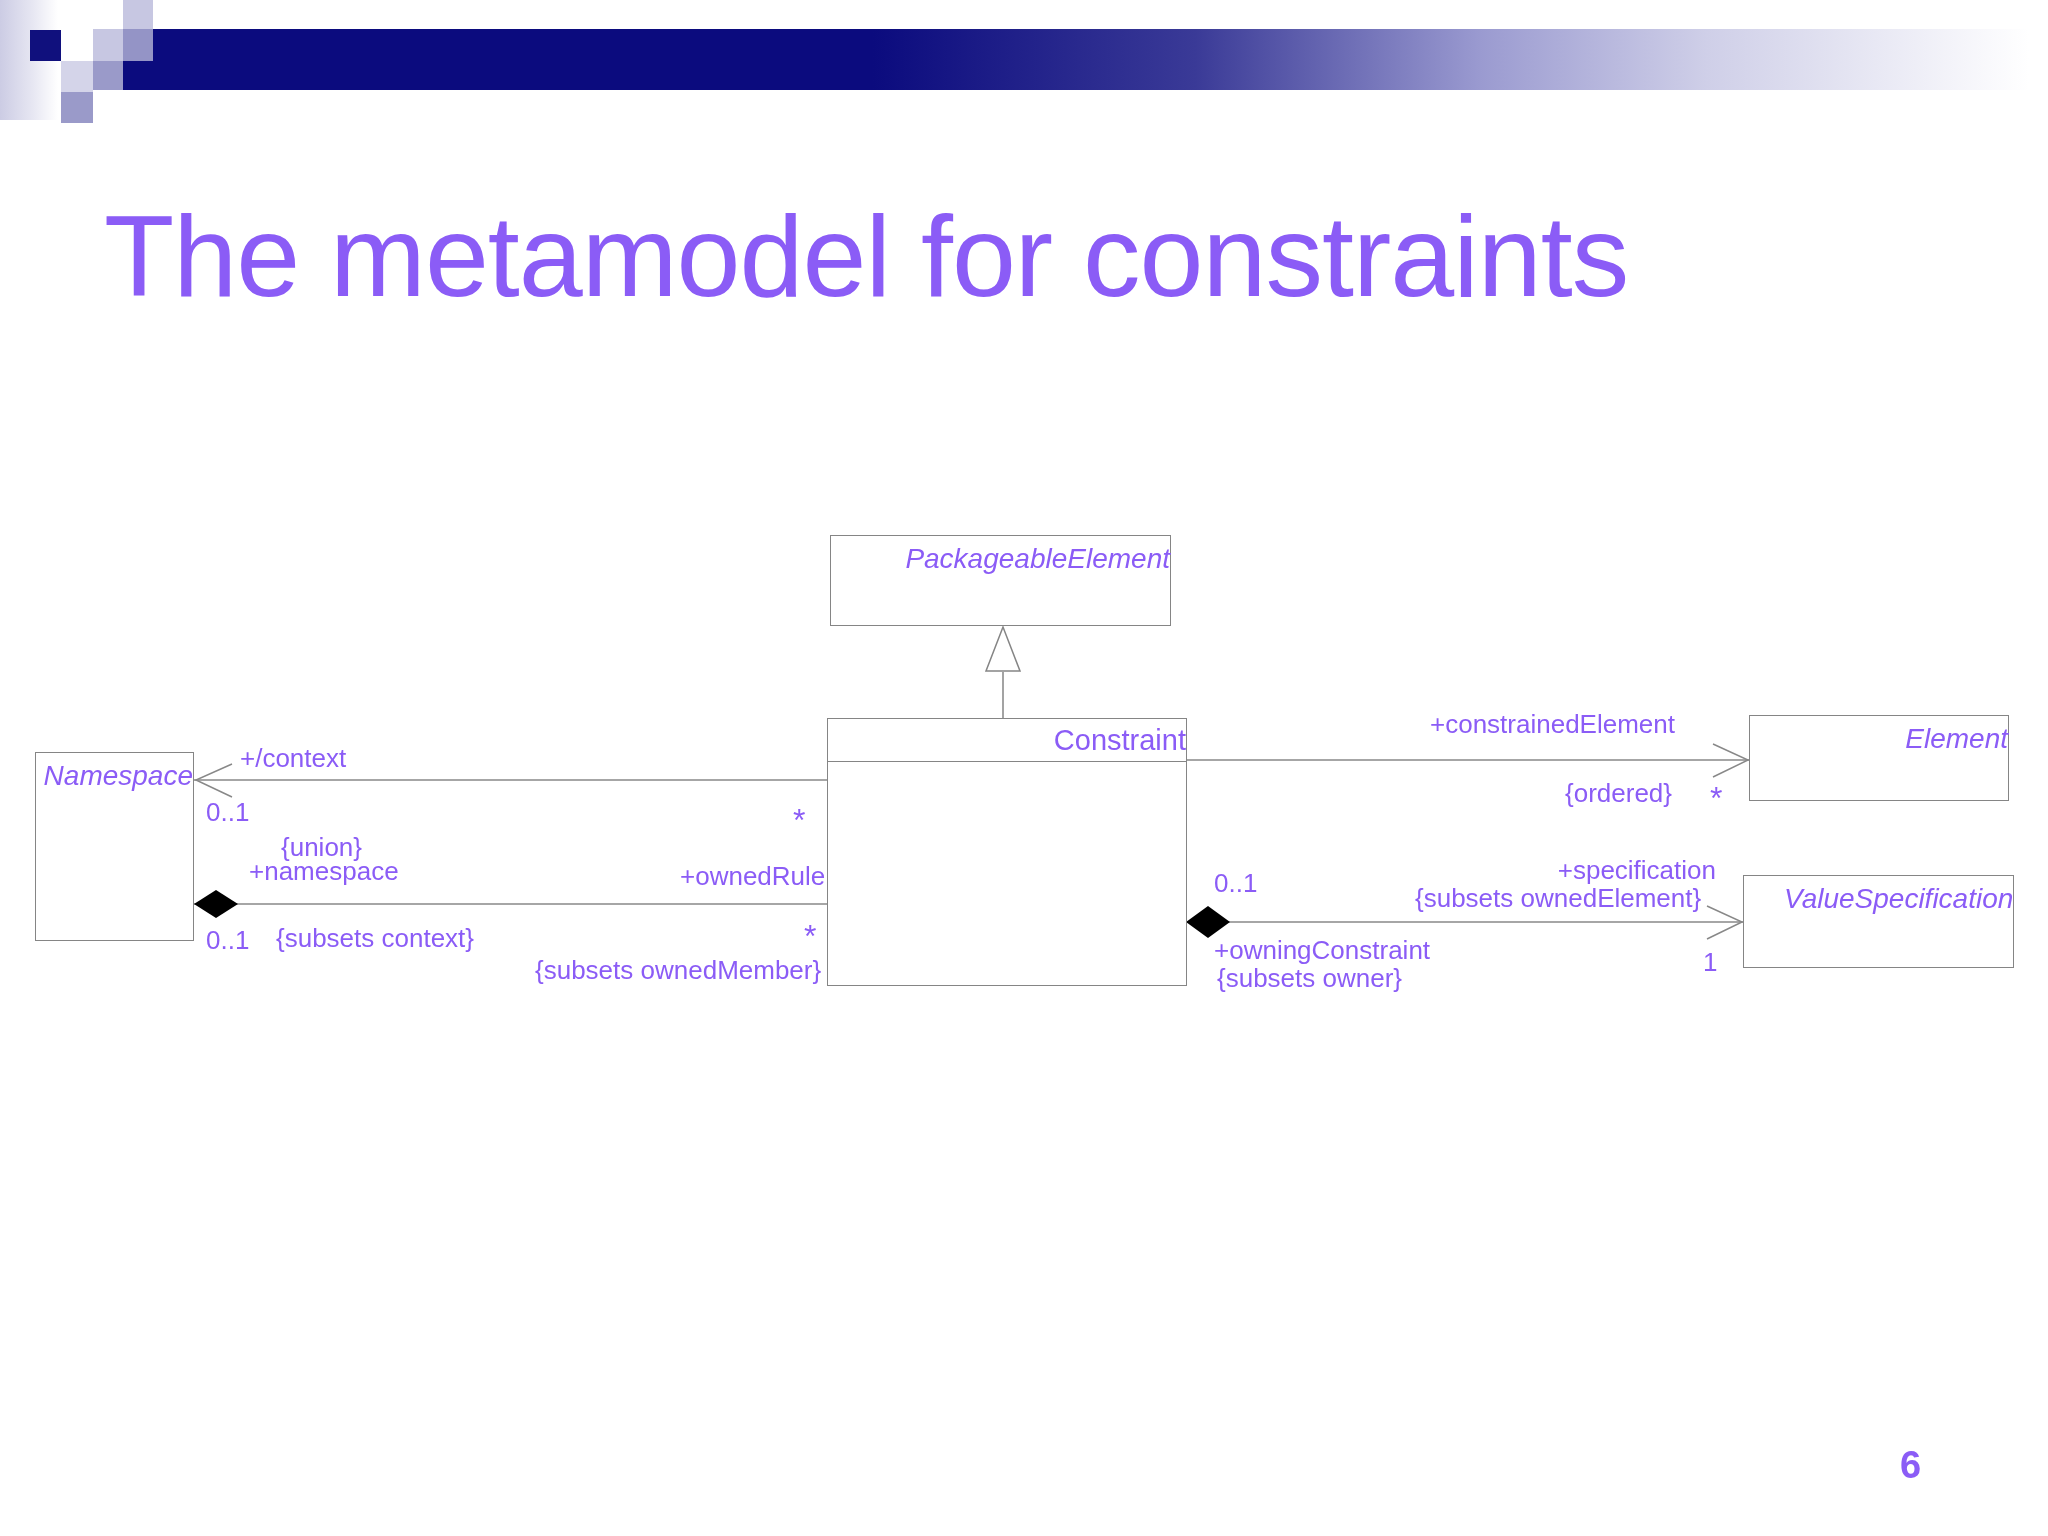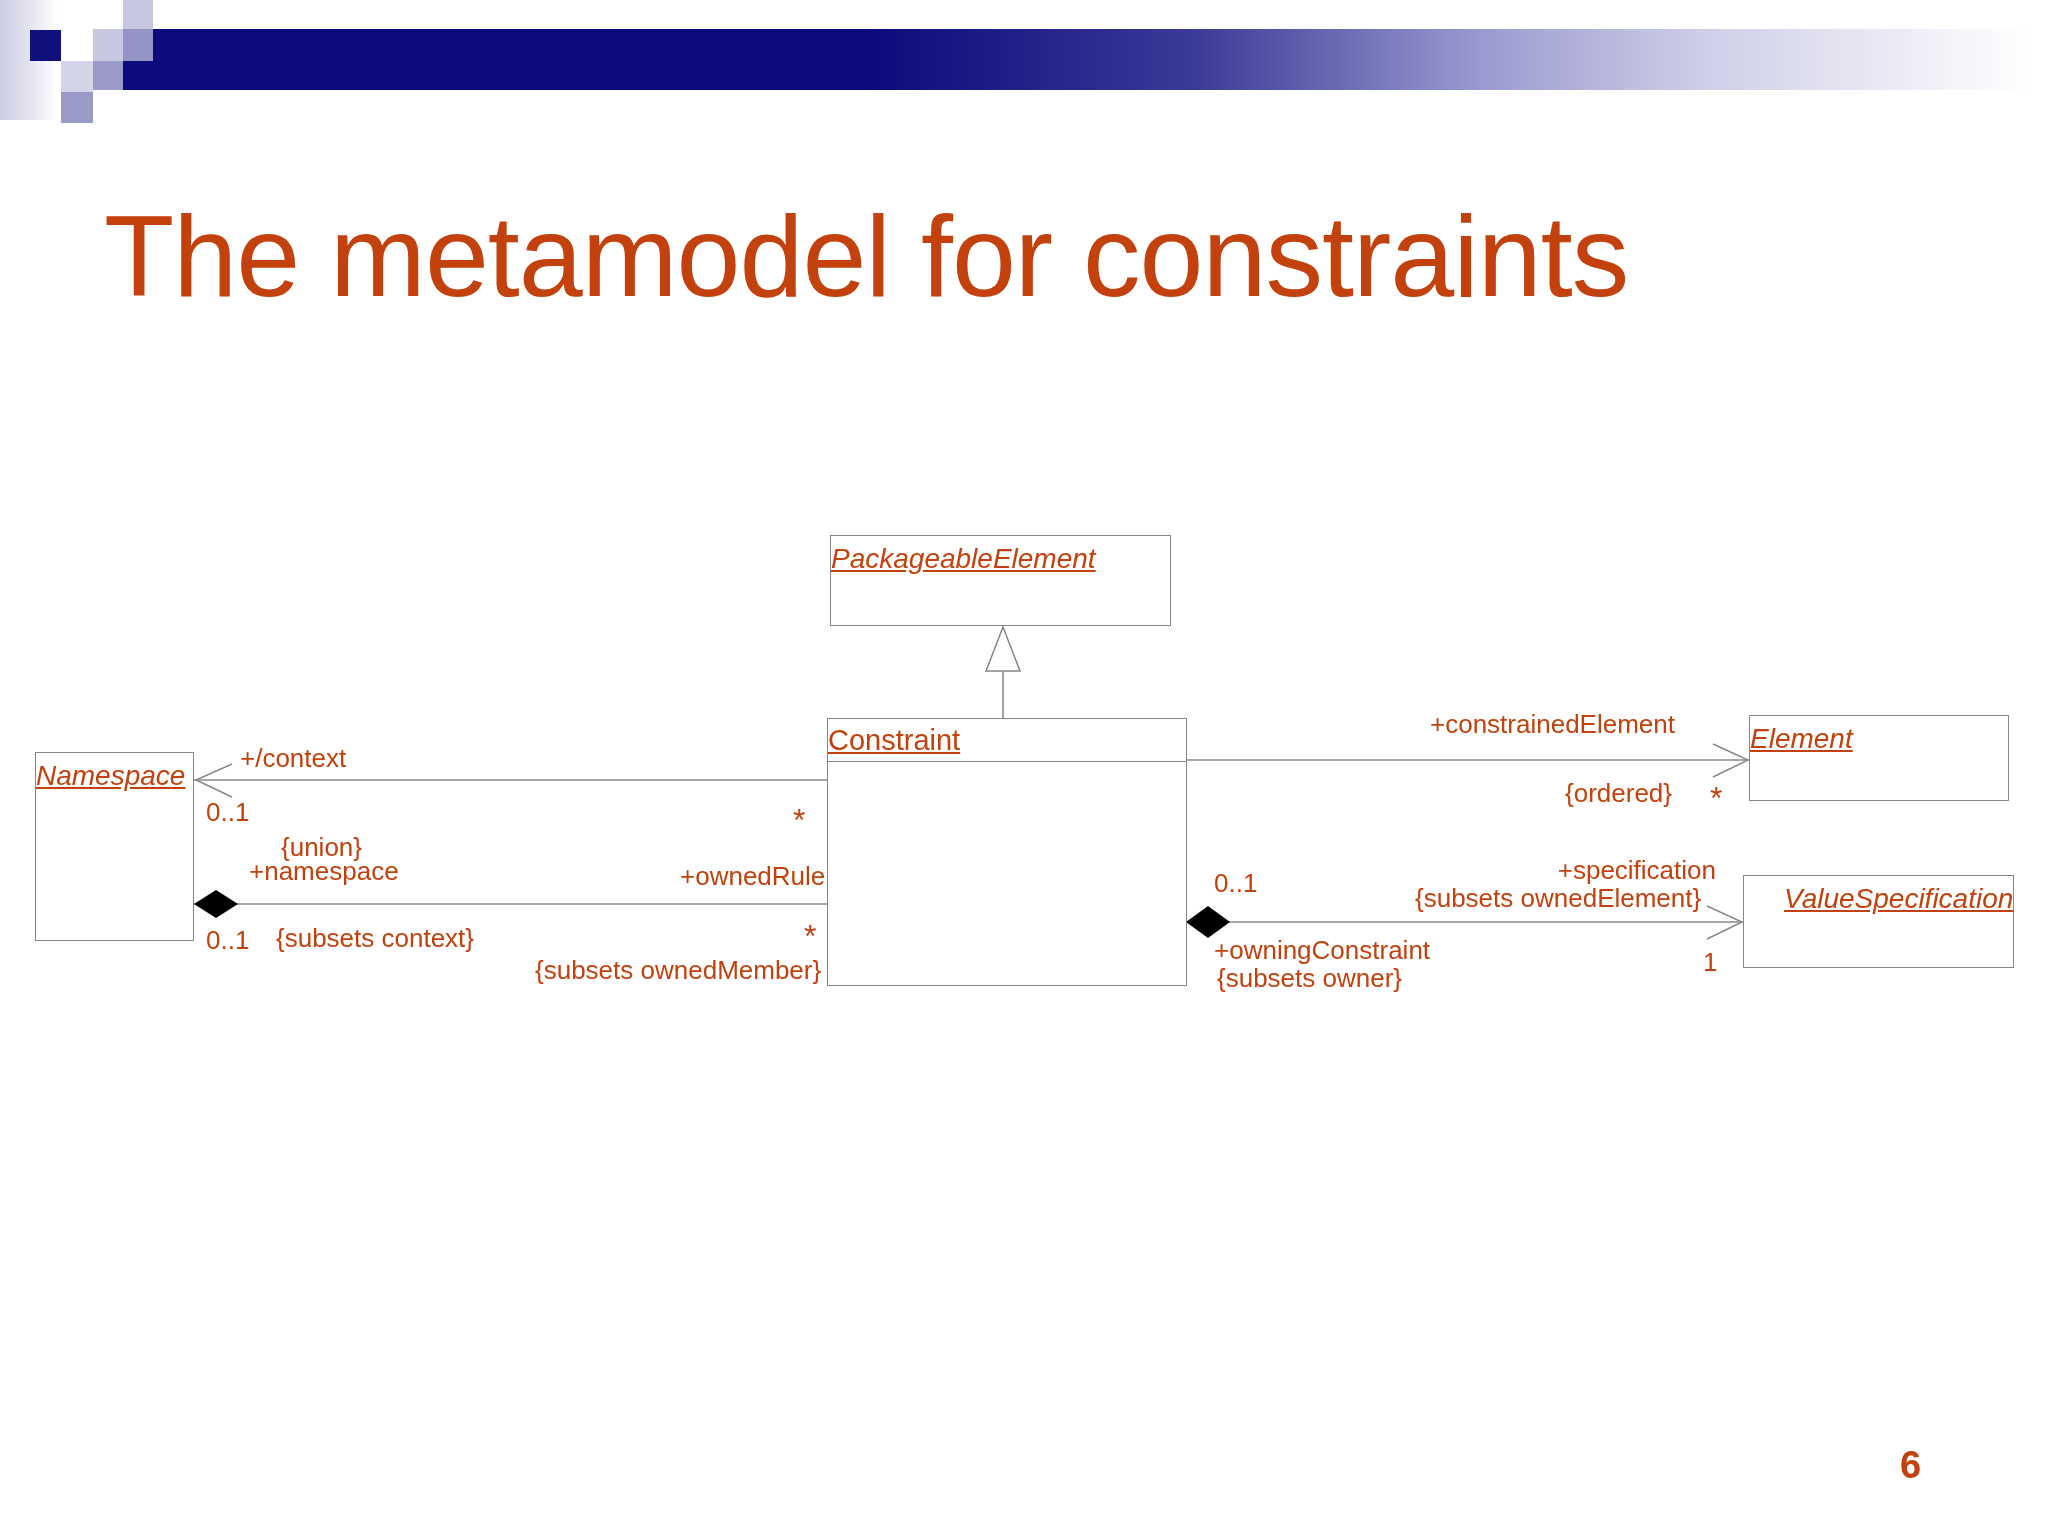--- a/index.html
+++ b/index.html
@@ -5,7 +5,7 @@
   html,body{margin:0;padding:0;background:#fff;}
   .slide{
     position:relative;width:2048px;height:1536px;background:#ffffff;overflow:hidden;
-    font-family:"Liberation Sans","DejaVu Sans",sans-serif;color:#c2410c;
+    font-family:"Liberation Sans","DejaVu Sans",sans-serif;color:#8b5cf6;
   }
   
   .deco *{position:absolute;}

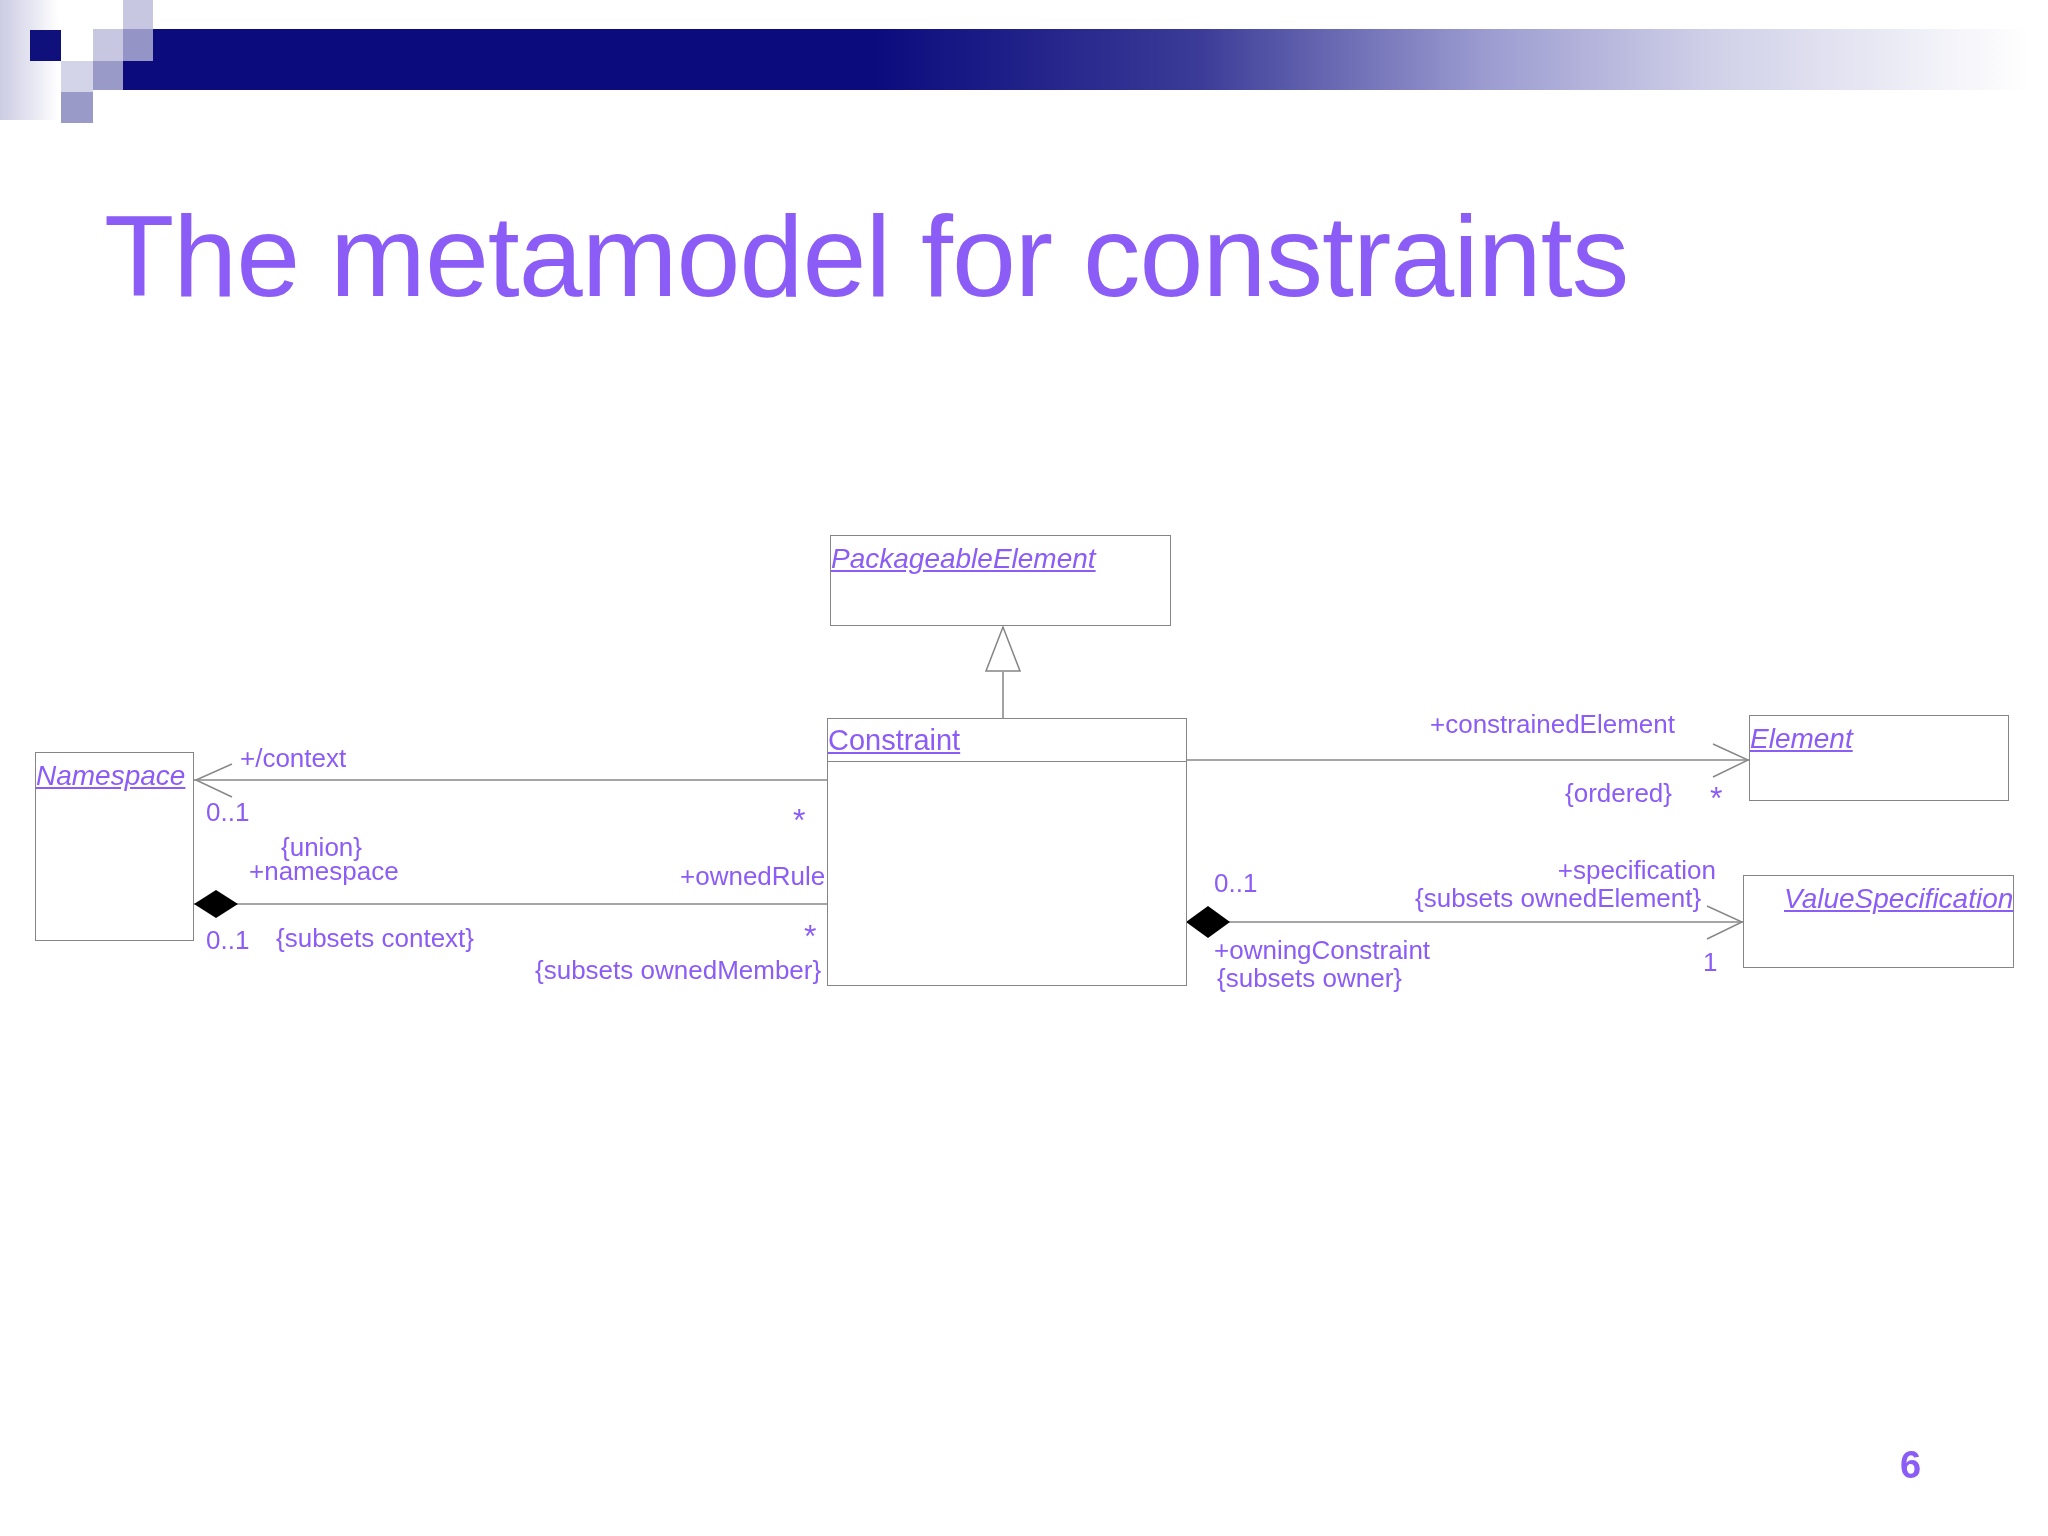--- a/index.html
+++ b/index.html
@@ -29,7 +29,7 @@
   }
   
   .uml-box{position:absolute;background:#fff;border:1.5px solid #858585;box-sizing:border-box;z-index:2;}
-  .uml-name{text-align:left;font-size:28px;font-style:italic;padding-top:8px;line-height:1.1;text-decoration:underline;}
+  .uml-name{text-align:right;font-size:28px;font-style:italic;padding-top:8px;line-height:1.1;}
   .box-packageable{left:830px;top:535px;width:341px;height:91px;}
   .box-constraint{left:827px;top:718px;width:360px;height:268px;}
   .box-constraint .uml-name{font-style:normal;padding-top:0;line-height:42px;border-bottom:1.5px solid #858585;font-size:29px;}

